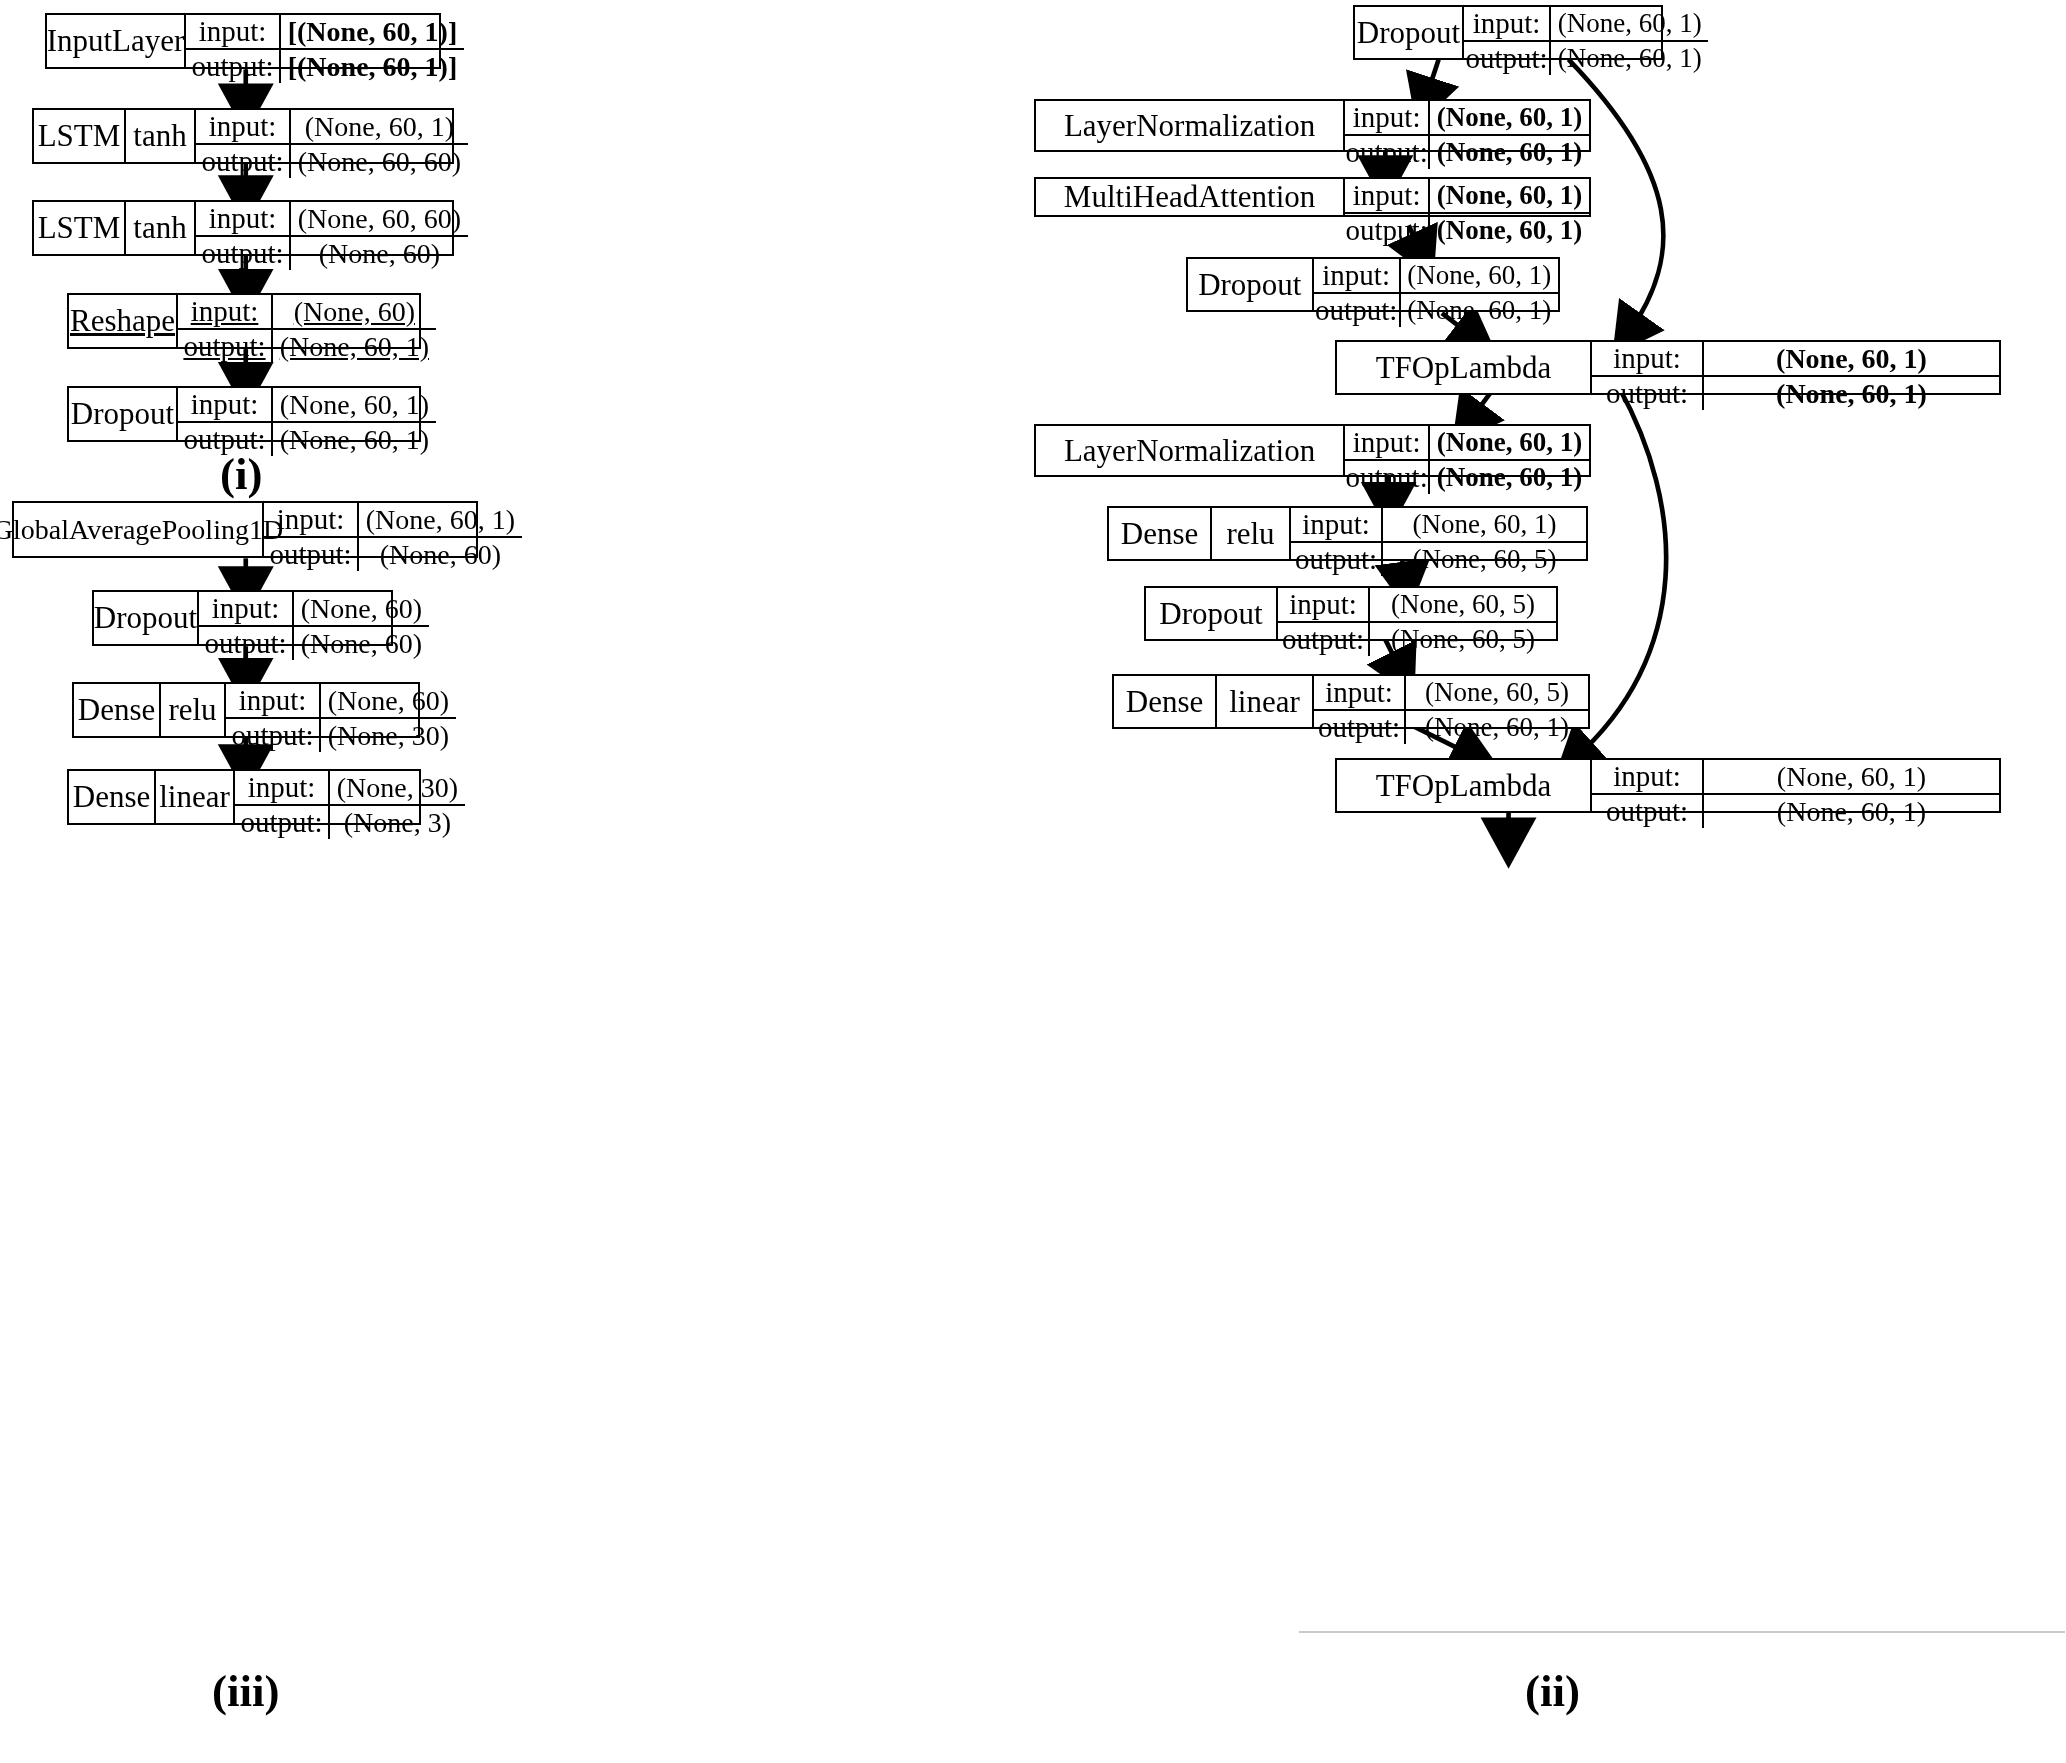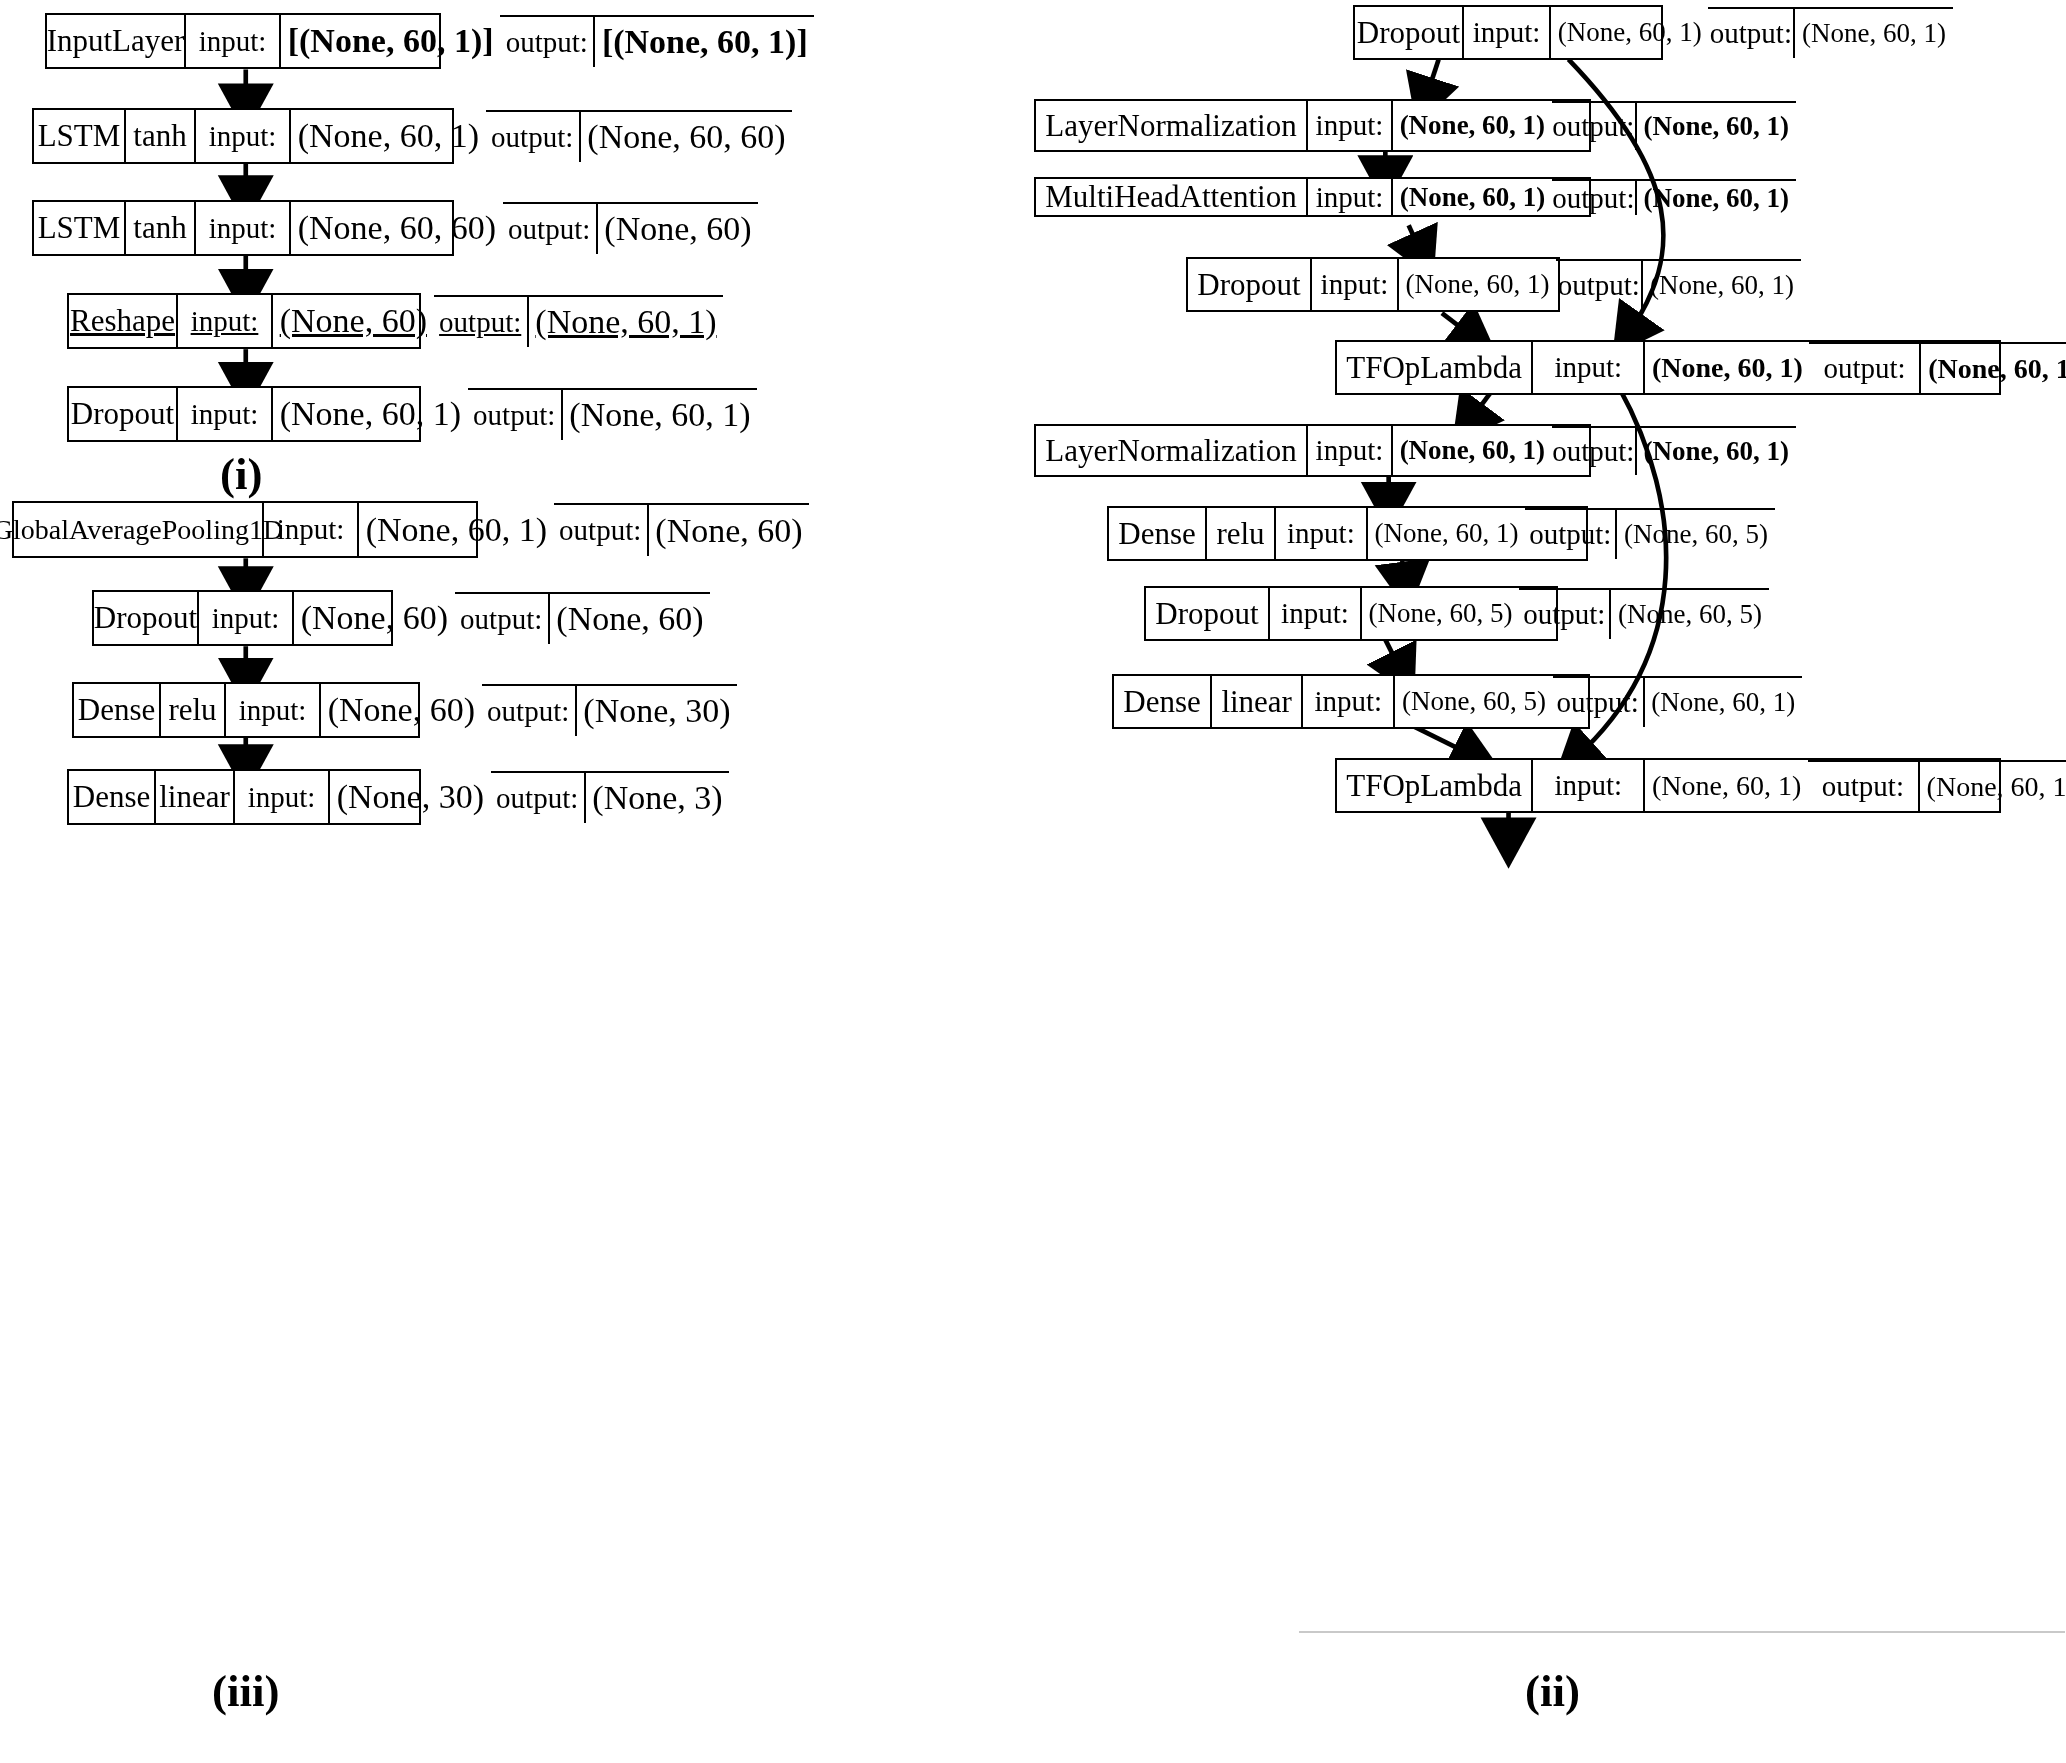--- a/index.html
+++ b/index.html
@@ -41,7 +41,7 @@
   }
   .io-wrap {
     display: flex;
-    flex-direction: row;
+    flex-direction: column;
     flex: 1 1 auto;
     border-left: 2px solid #000;
     box-sizing: border-box;

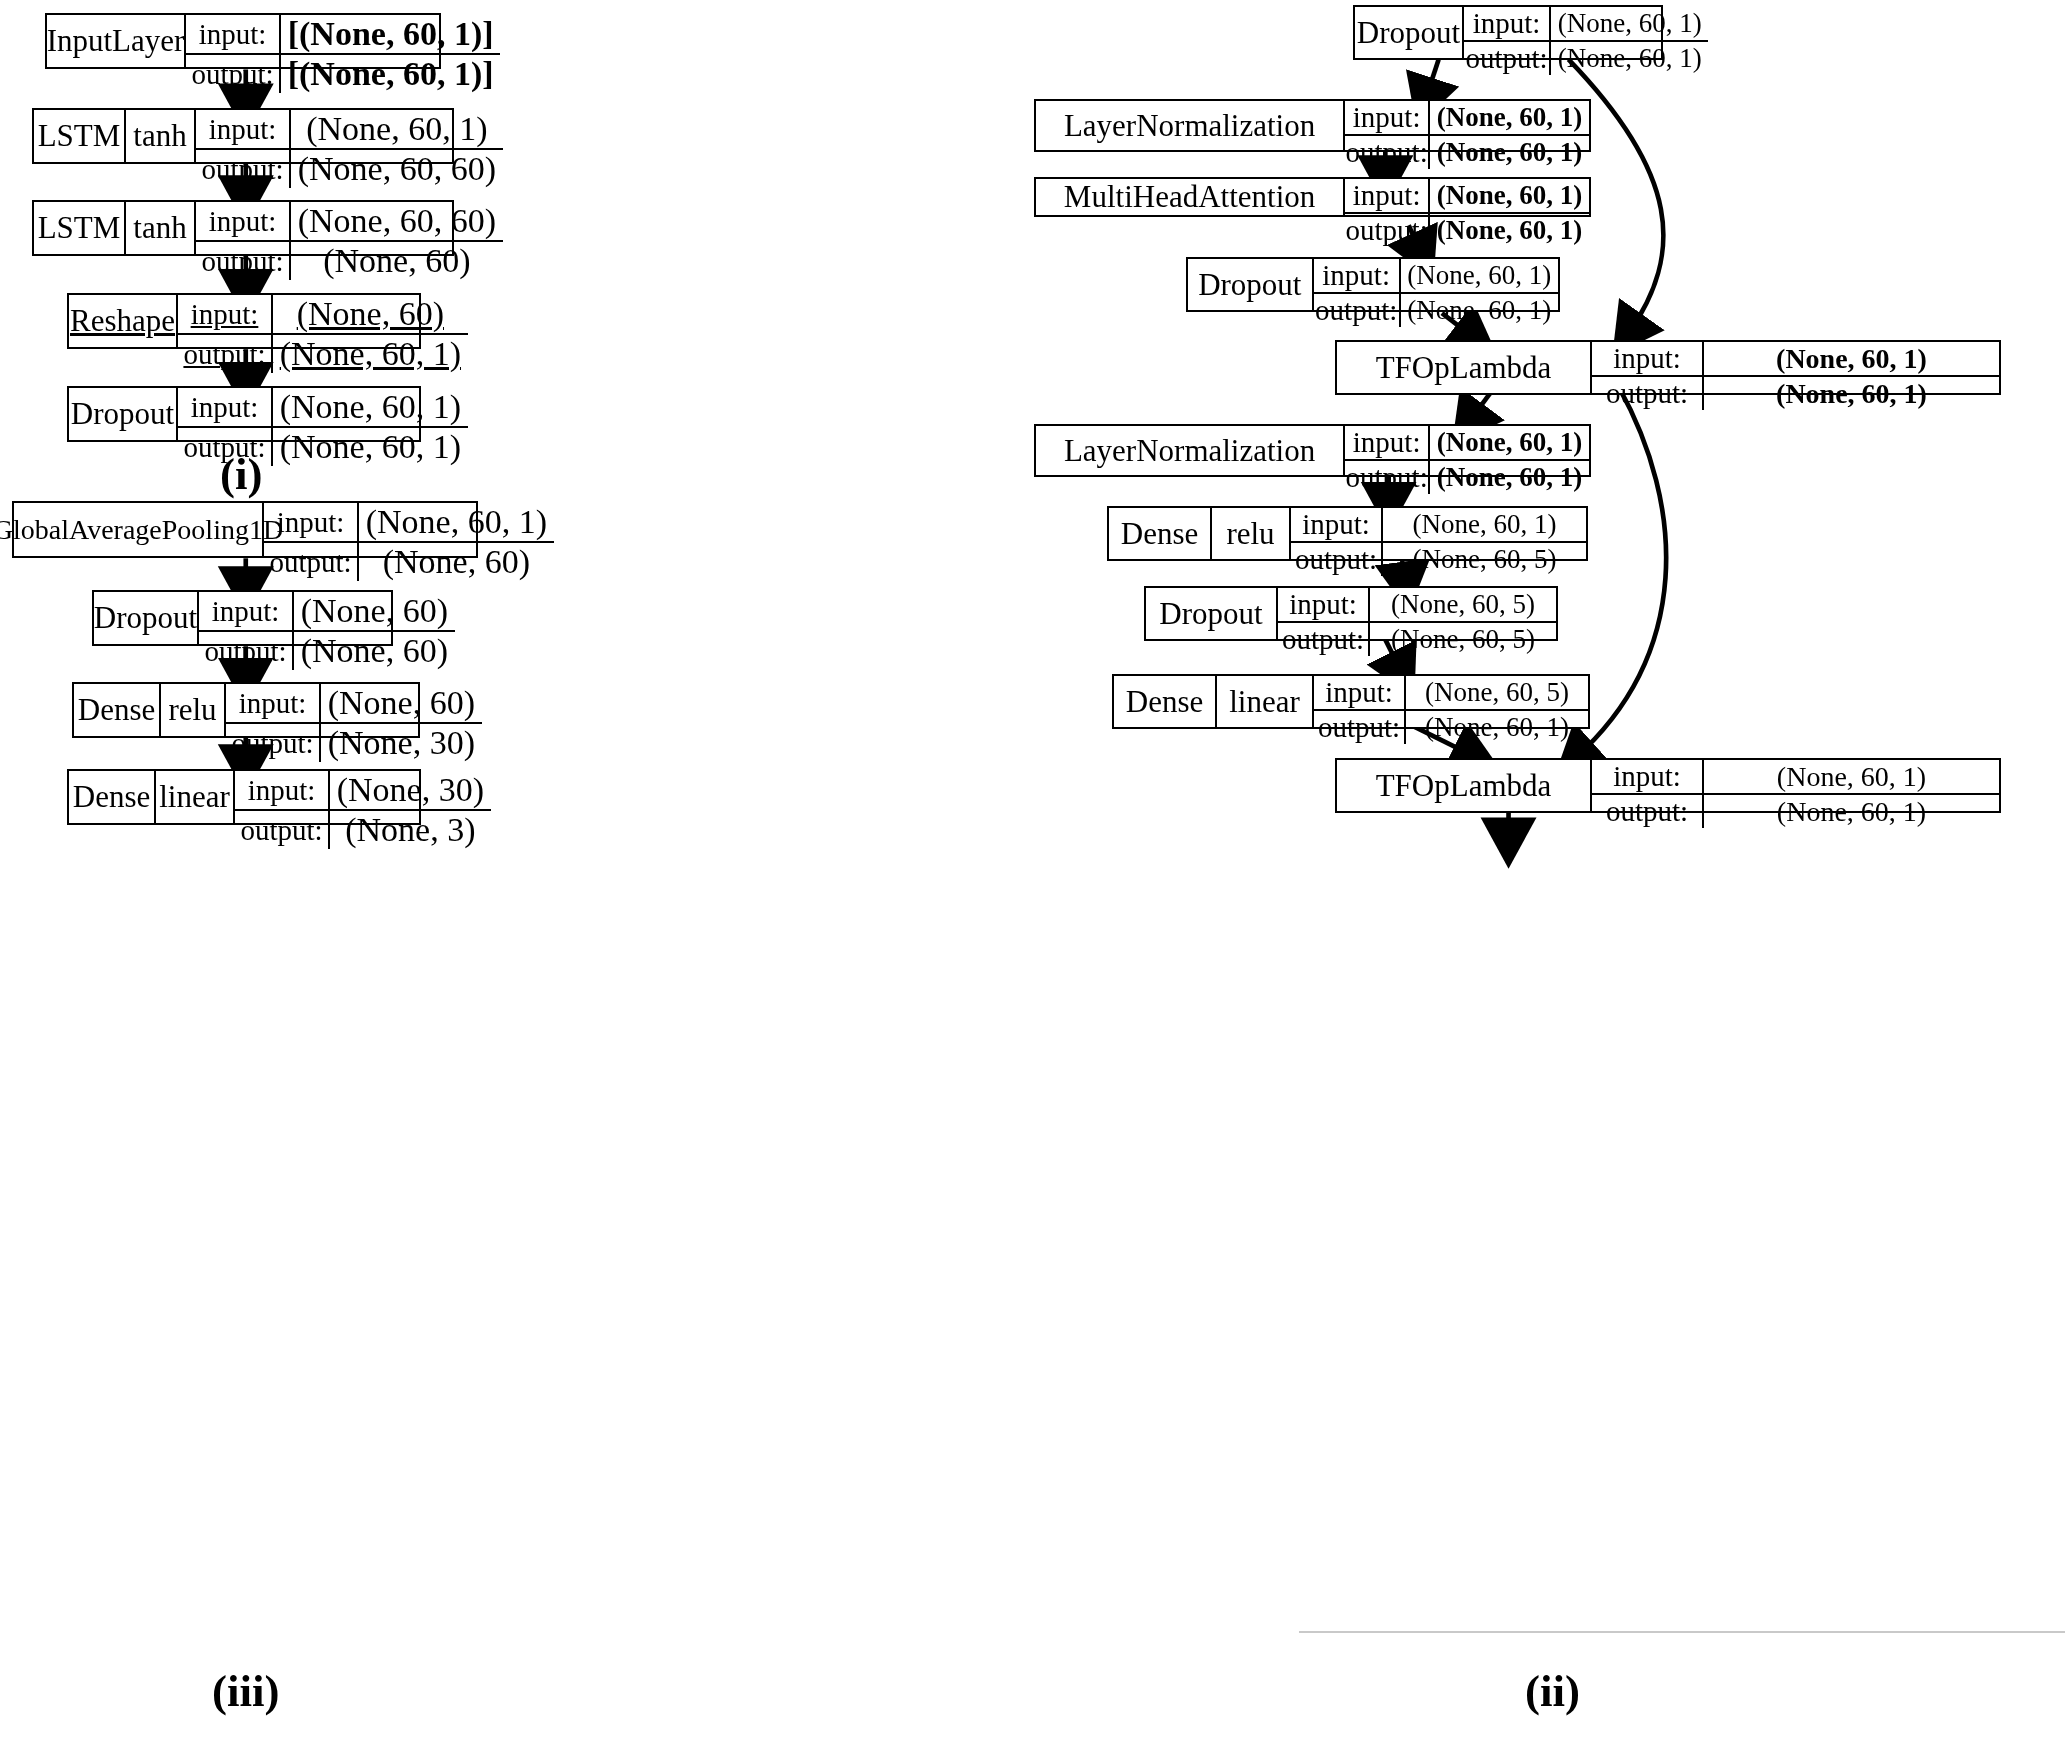--- a/index.html
+++ b/index.html
@@ -71,7 +71,7 @@
     border-left: 2px solid #000;
     flex: 1 1 auto;
     box-sizing: border-box;
-    font-size: 34px;
+    font-size: 28px;
     white-space: nowrap;
     padding: 0 6.7px;
   }

